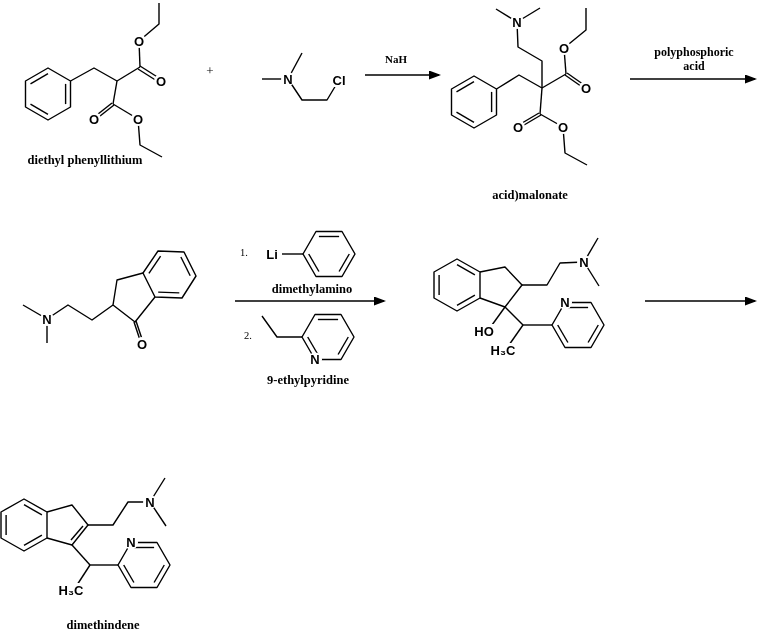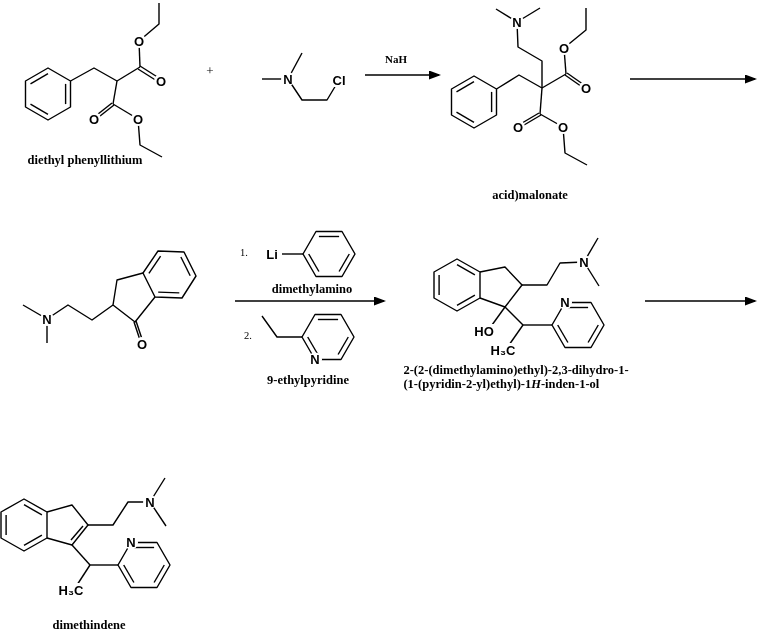--- a/index.html
+++ b/index.html
@@ -5,7 +5,7 @@
   html,body{margin:0;padding:0;background:#fff;}
   .canvas{position:relative;width:768px;height:635px;background:#ffffff;overflow:hidden;
           font-family:"Liberation Serif",serif;color:#000;}
-  .lbl{position:absolute;transform:translateX(-50%);font-weight:bold;
+  .lbl{position:absolute;transform:translateX(-50%);text-align:center;font-weight:bold;
        font-size:12.5px;line-height:13.5px;white-space:nowrap;color:#000;}
   .lbl.plain{font-weight:normal;}
   .num{position:absolute;font-size:10.5px;font-weight:normal;color:#000;}

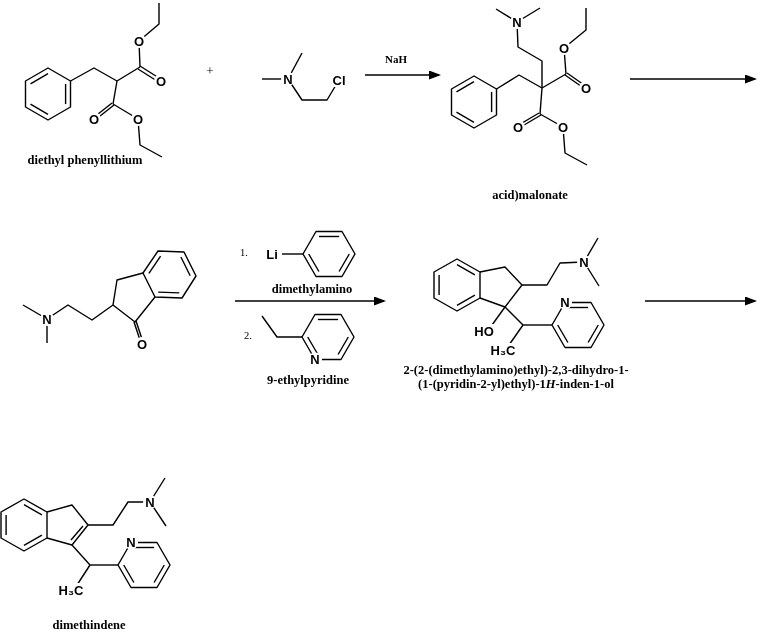--- a/index.html
+++ b/index.html
@@ -205,6 +205,10 @@
   <span>acid)malonate</span>
 </div>
 
+<div class="lbl" style="left:694px;top:46px;font-size:12px">
+  <span>polyphosphoric</span><br>
+  <span>acid</span>
+</div>
 
 
 <div class="num" style="left:240px;top:247px">1.</div>

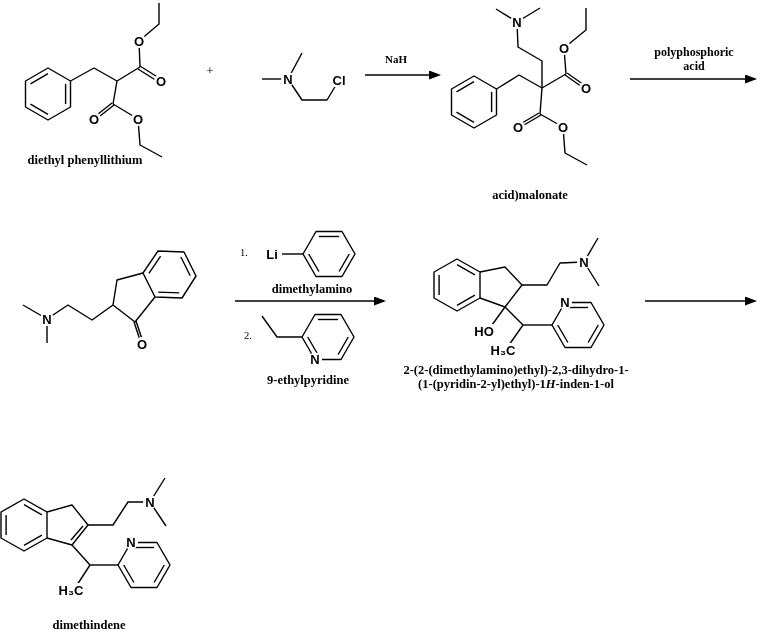--- a/index.html
+++ b/index.html
@@ -216,13 +216,9 @@
 <div class="num" style="left:244px;top:330px">2.</div>
 <div class="lbl" style="left:308px;top:374px">9-ethylpyridine</div>
 
-<div class="lbl" style="left:516px;top:364px">
-  <span>2-(2-(dimethylamino)ethyl)-2,3-dihydro-1-</span><br>
-  <span>(1-(pyridin-2-yl)ethyl)-1</span><i>H</i><span>-inden-1-ol</span>
+
+<div class="lbl" style="left:89px;top:619px">dimethindene</div>
+
 </div>
 
-<div class="lbl" style="left:89px;top:619px">dimethindene</div>
-
-</div>
-
 </body></html>

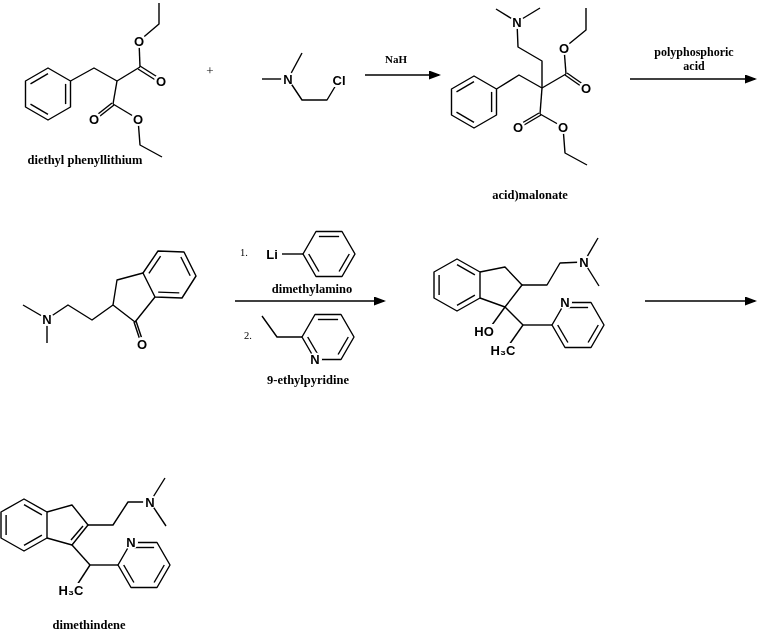--- a/index.html
+++ b/index.html
@@ -217,7 +217,7 @@
 <div class="lbl" style="left:308px;top:374px">9-ethylpyridine</div>
 
 
-<div class="lbl" style="left:89px;top:619px">dimethindene</div>
+<div class="lbl" style="left:103px;top:619px">dimethindene</div>
 
 </div>
 

